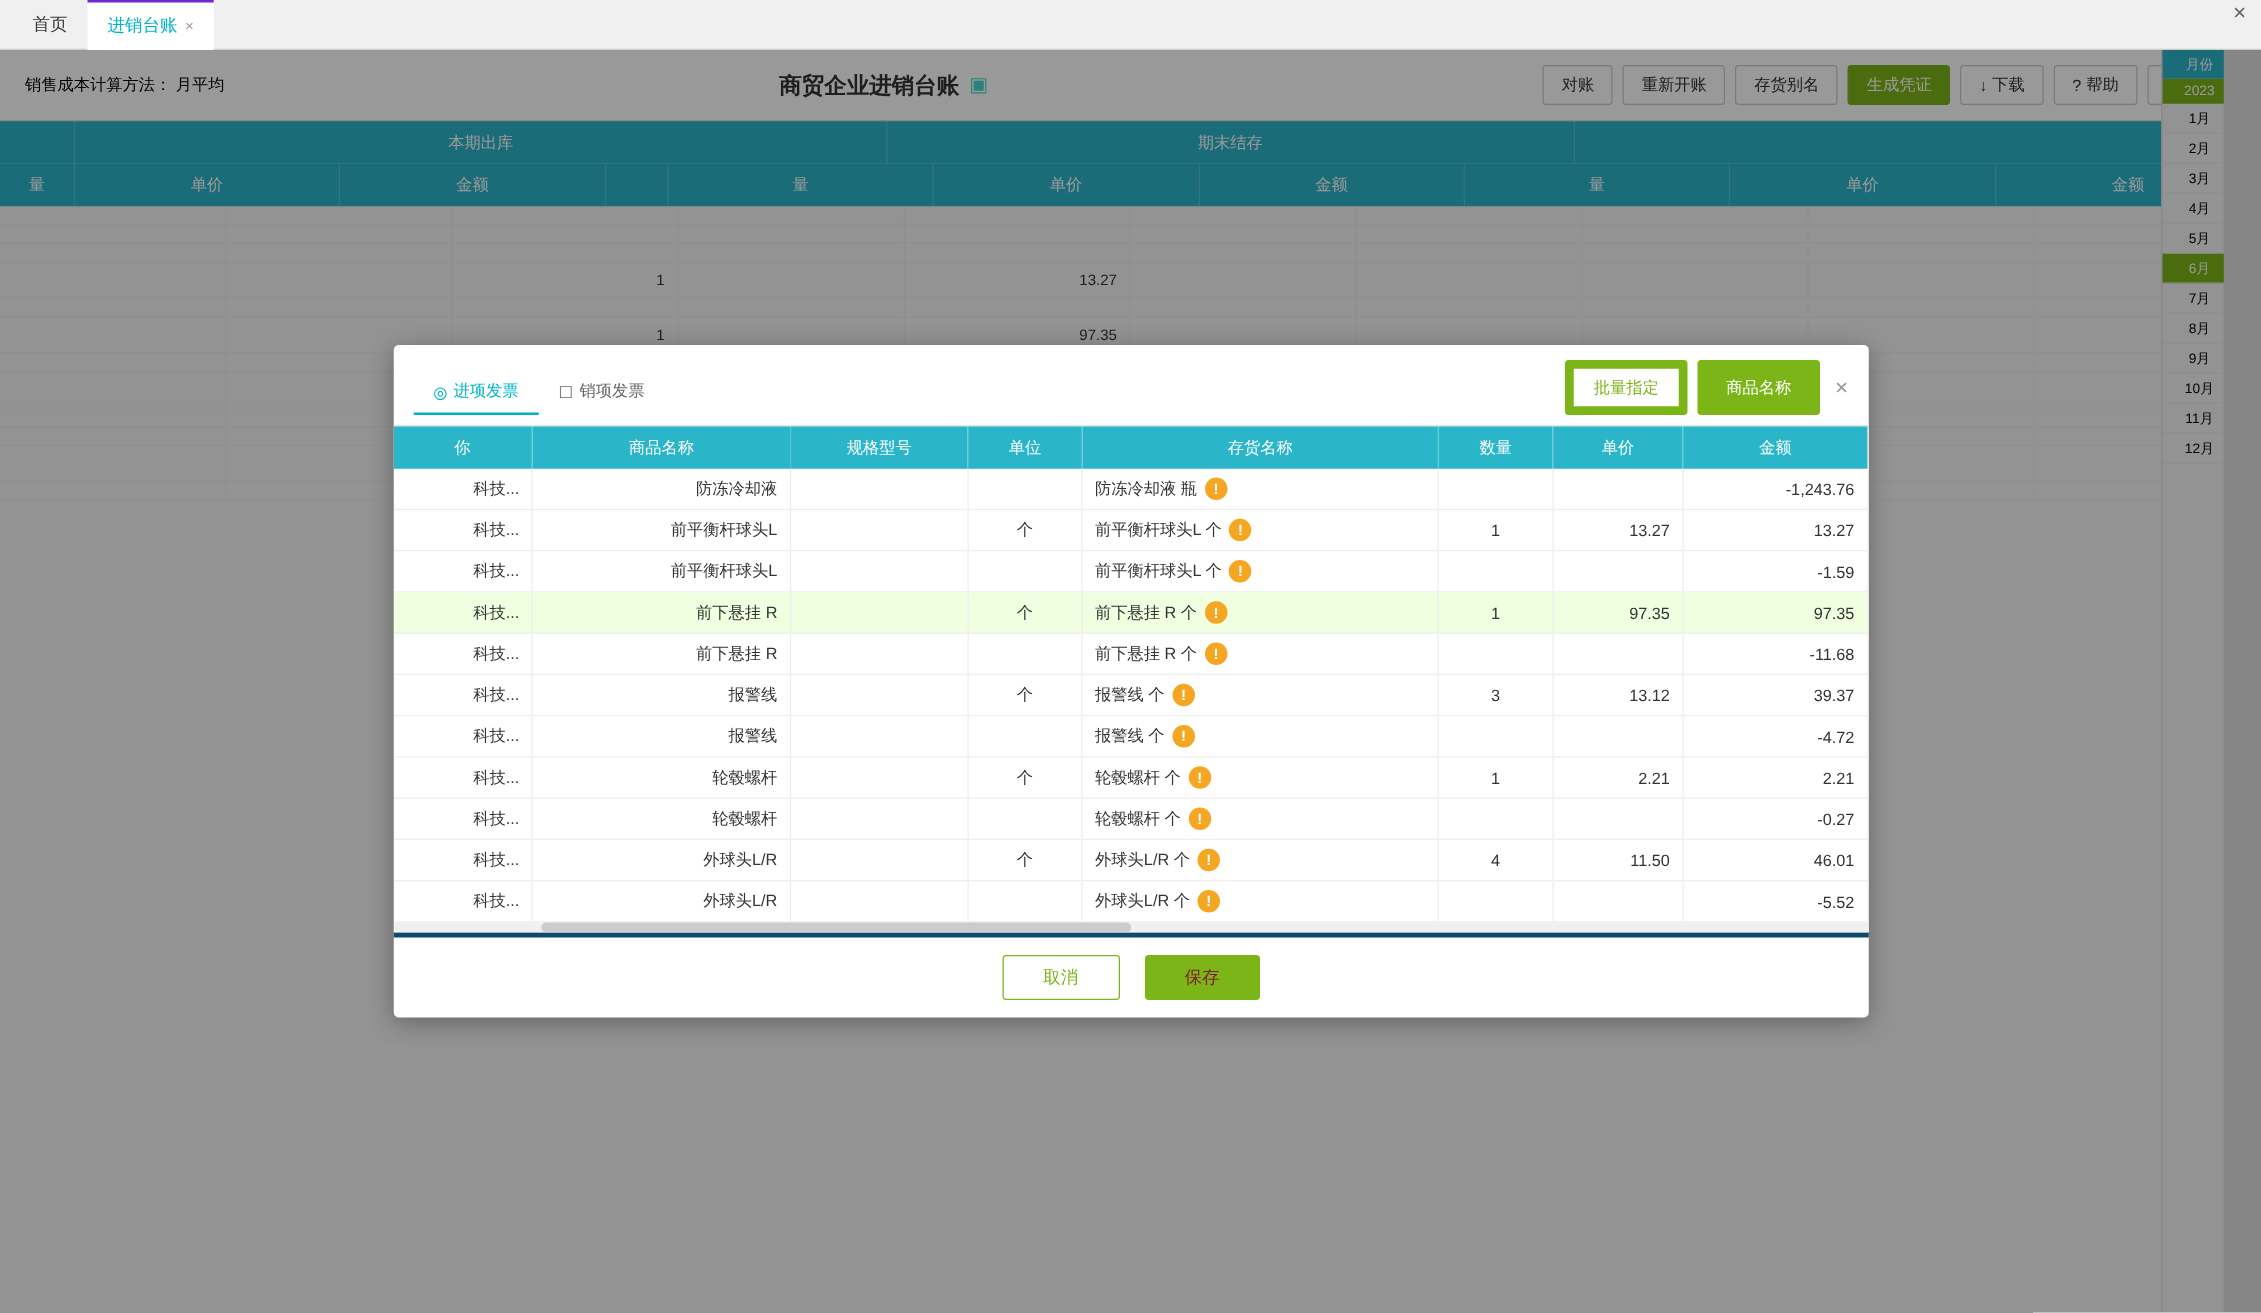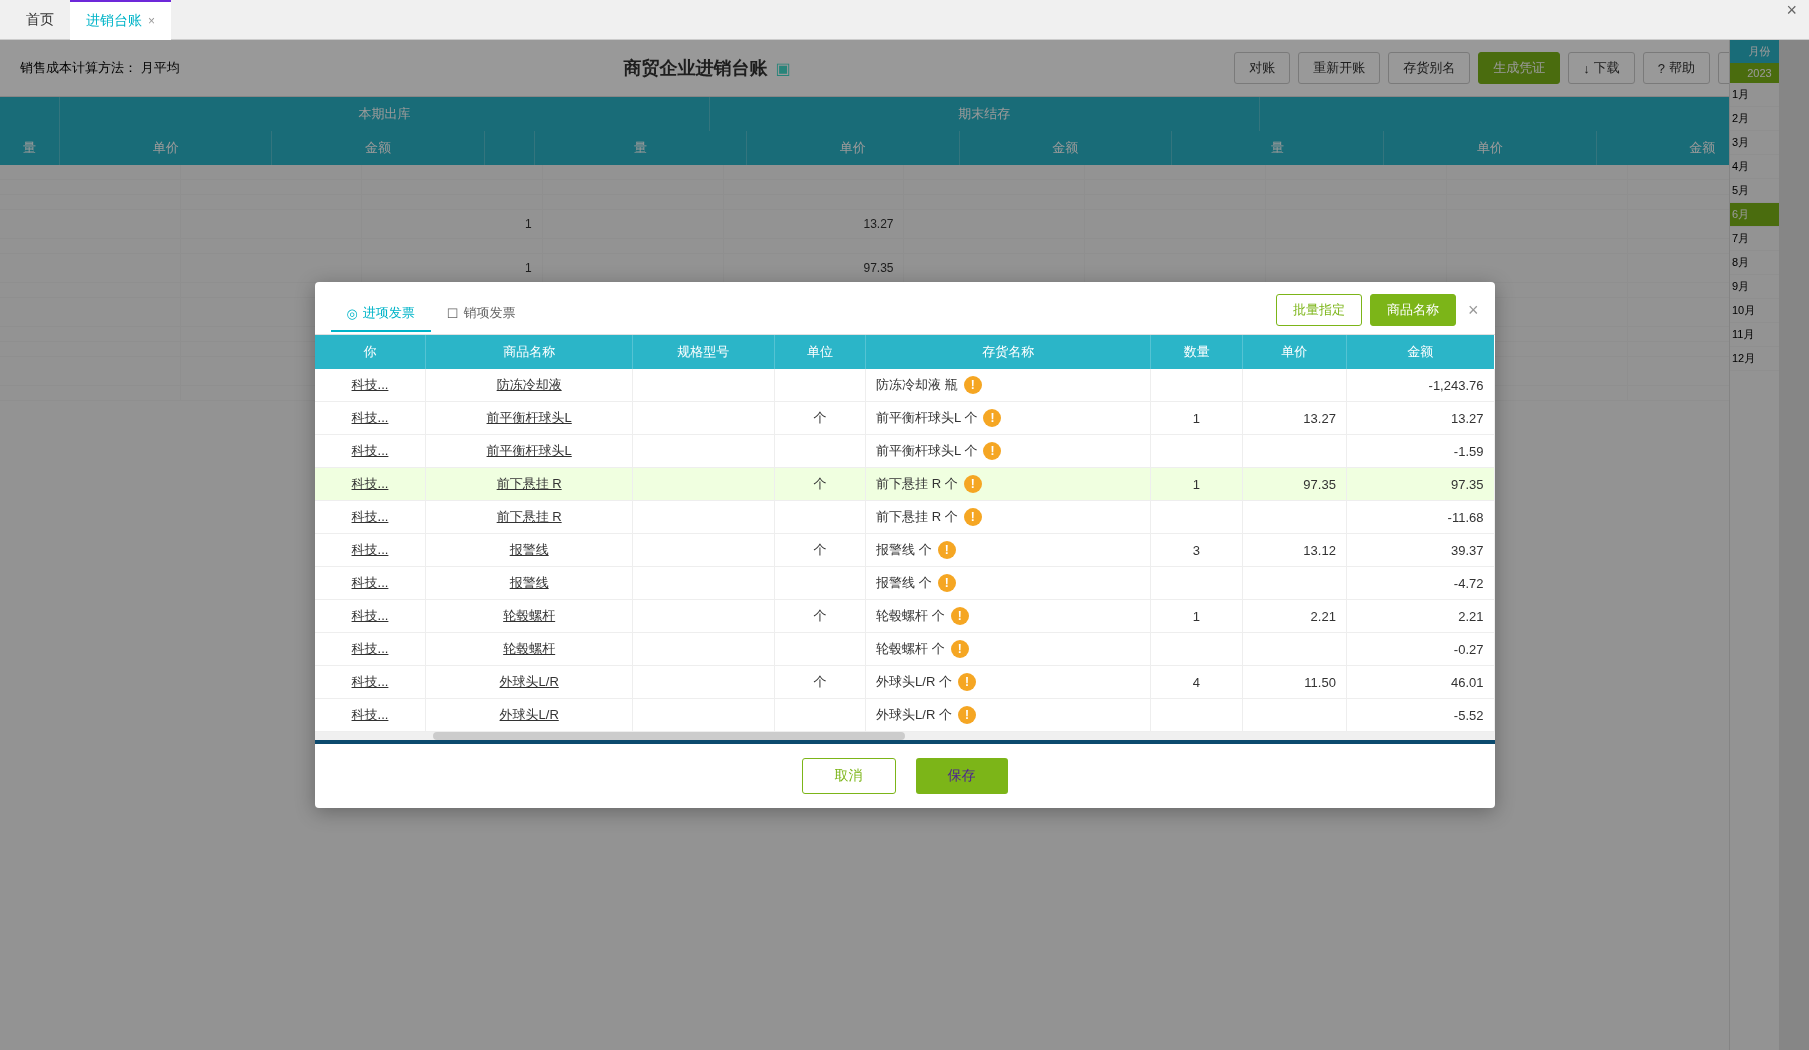--- a/index.html
+++ b/index.html
@@ -139,6 +139,7 @@
     }
     .month-item {
       padding: 4px 2px;
+      text-align: center;
       font-size: 11px;
       border-bottom: 1px solid #eee;
       cursor: pointer;

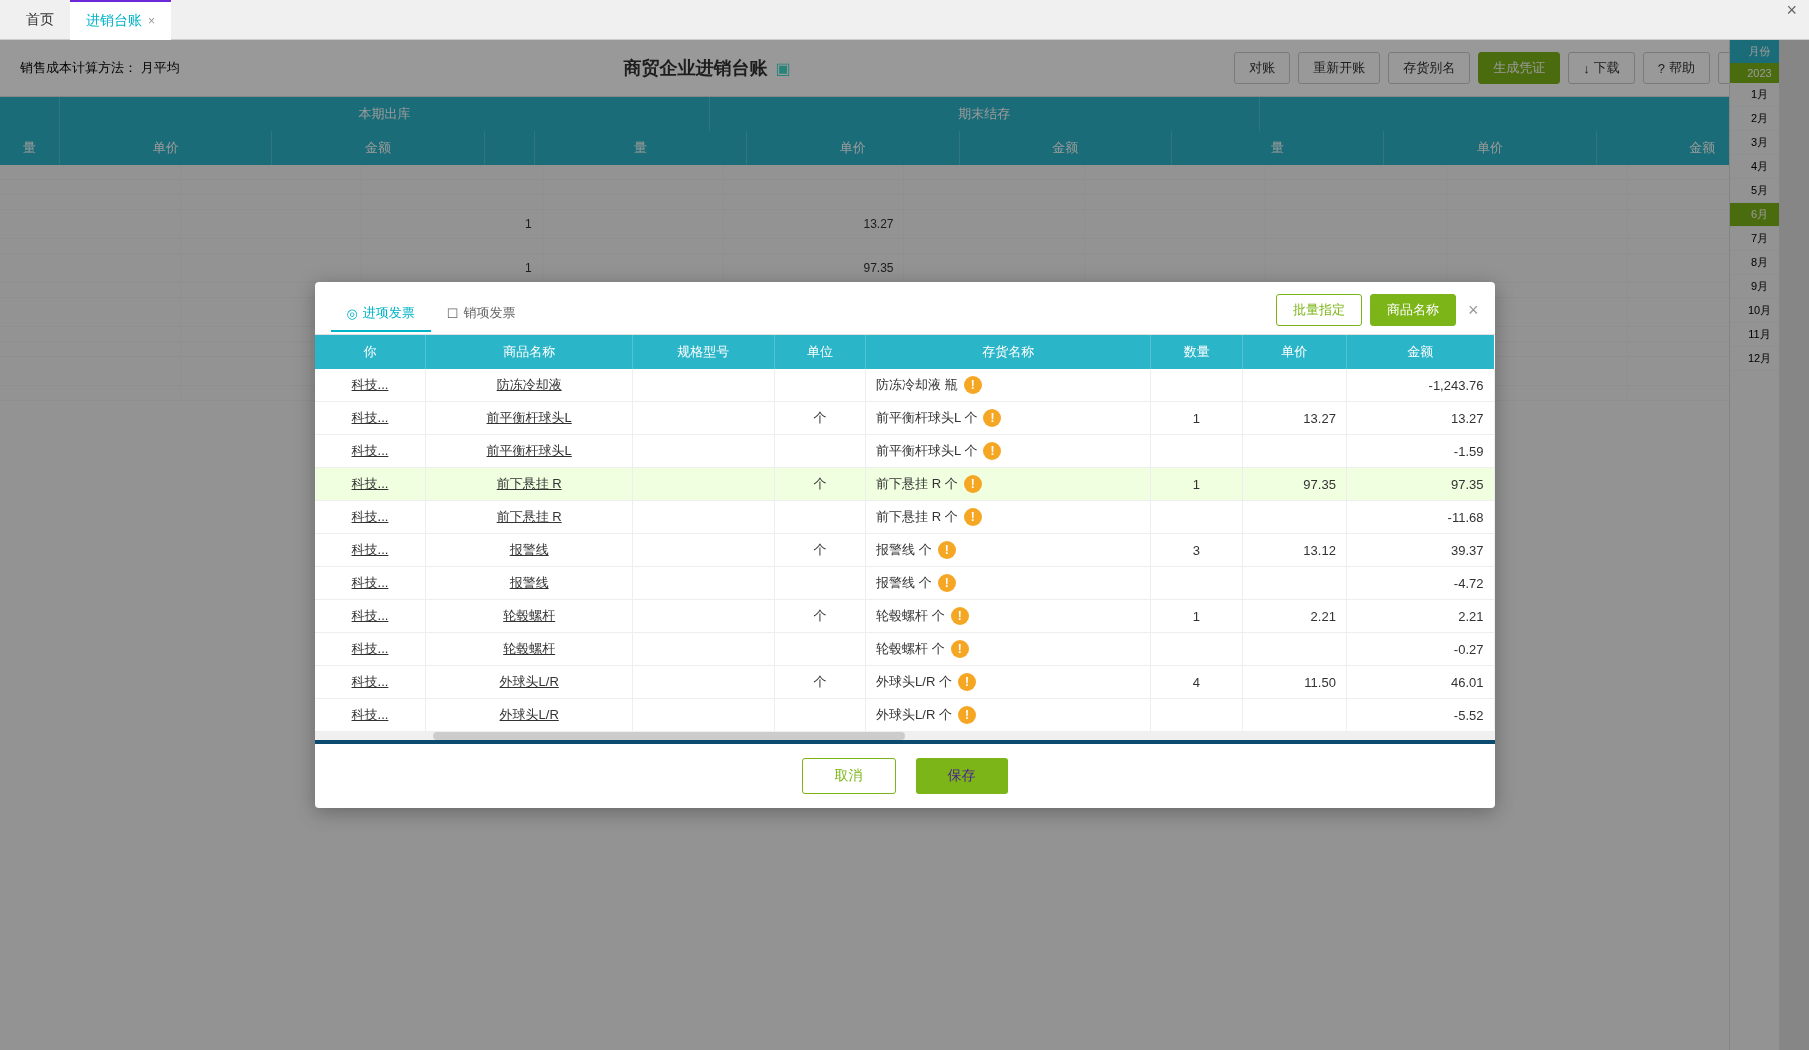--- a/index.html
+++ b/index.html
@@ -200,7 +200,7 @@
       border-radius: 3px;
       cursor: pointer;
       font-size: 13px;
-      border: 1px solid #7f1d1d;
+      border: 7px solid #7f1d1d;
     }
     .btn-batch-assign {
       background: #fff;

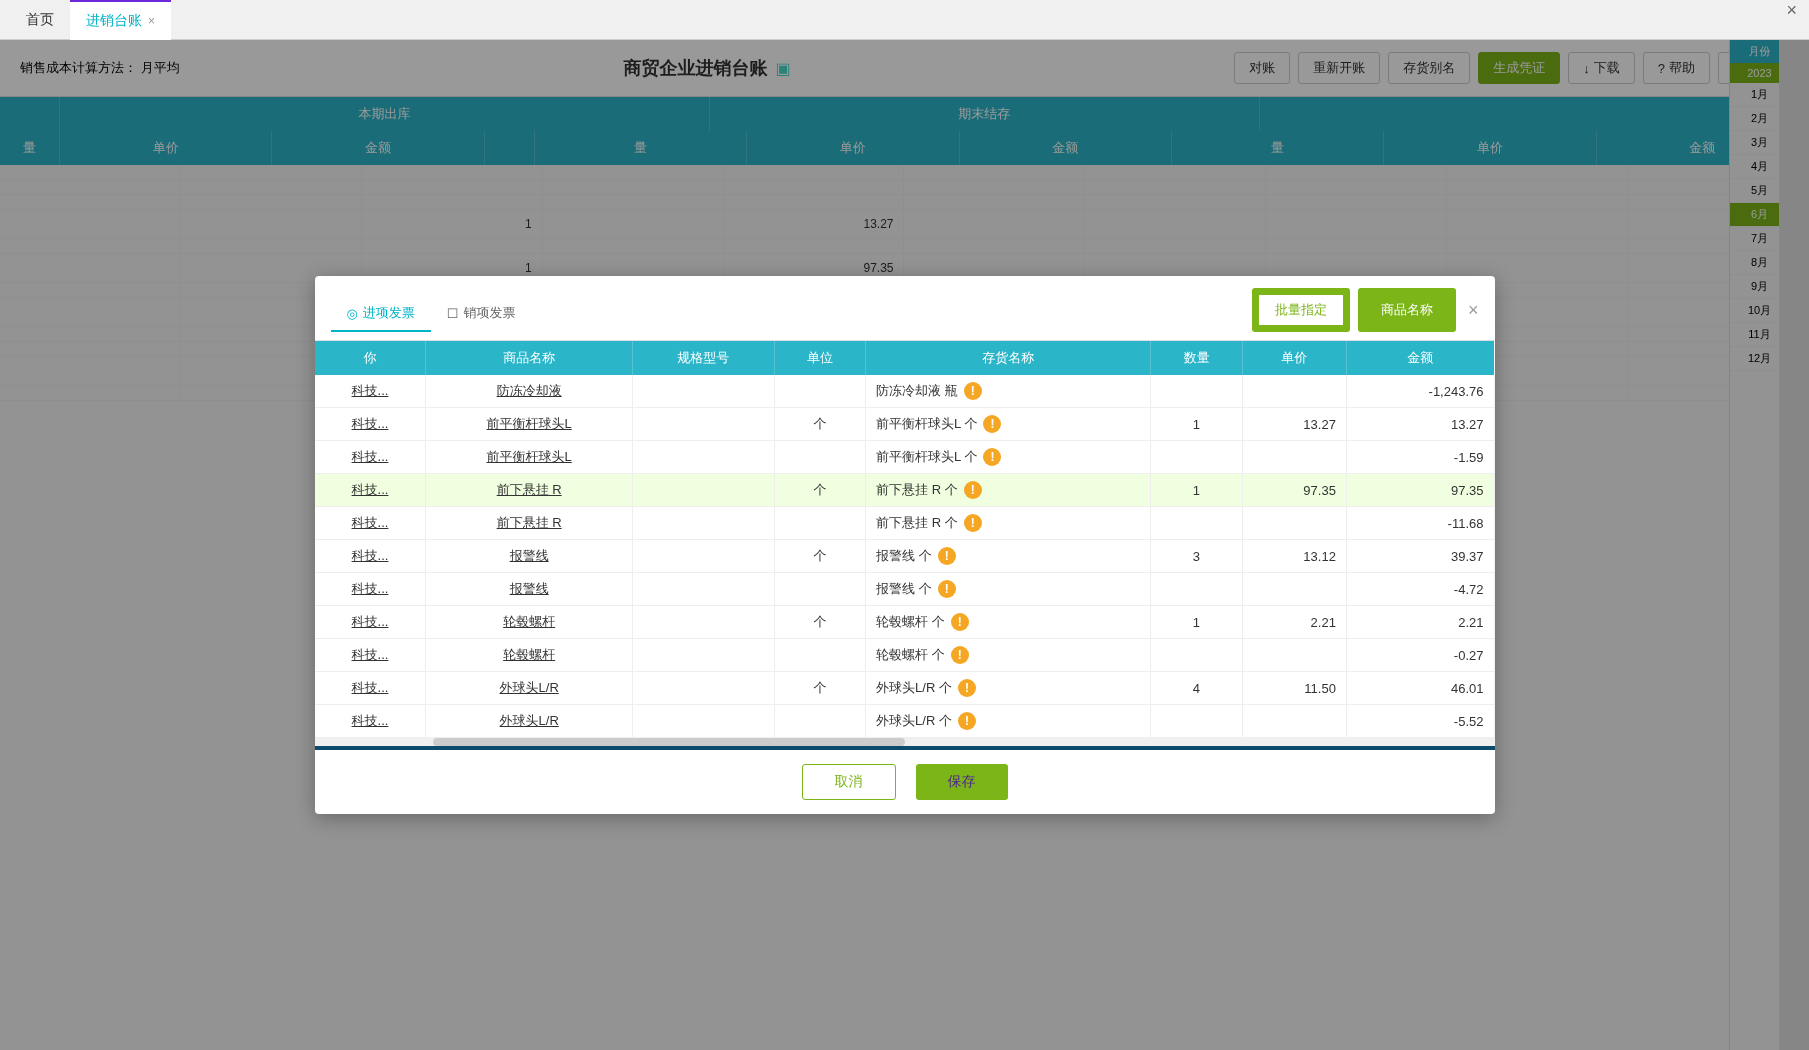--- a/index.html
+++ b/index.html
@@ -259,8 +259,7 @@
       white-space: nowrap;
     }
     .modal-table tbody td.text-left {
-      text-align: center;
-      text-decoration: underline;
+      text-align: right;
     }
     .modal-table tbody td.text-right {
       text-align: right;

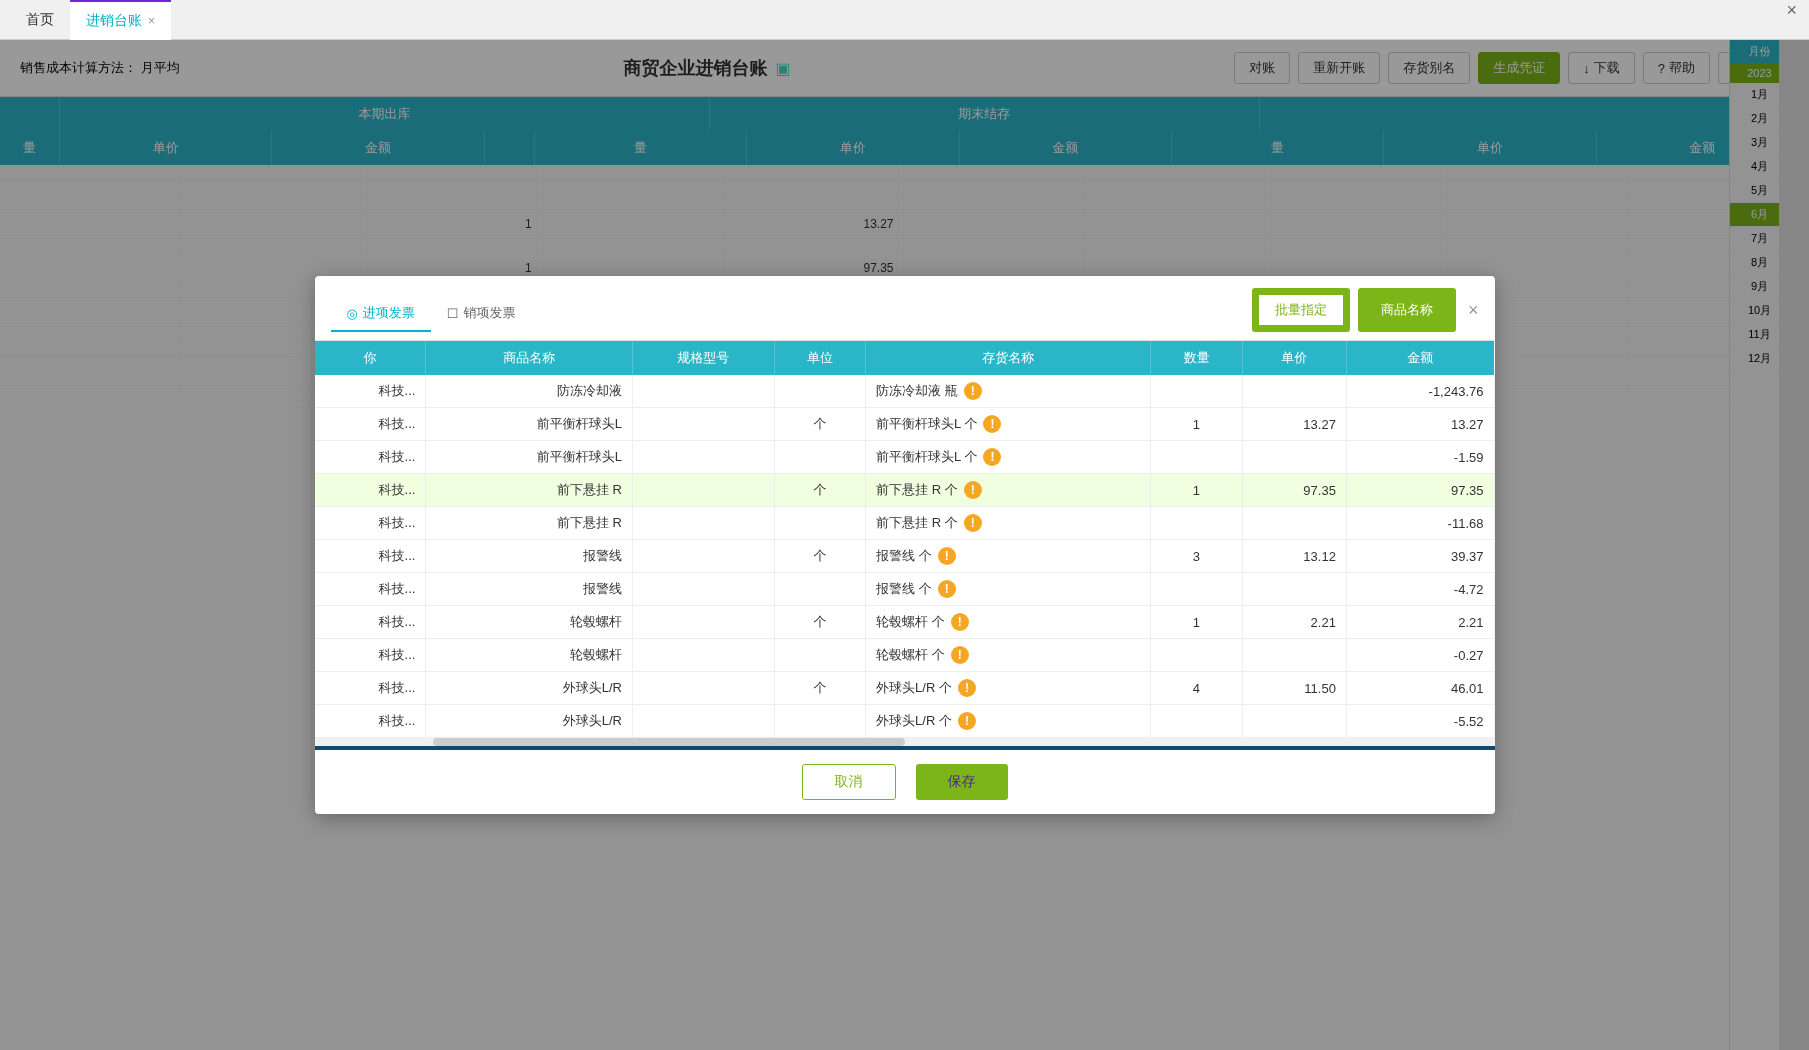--- a/index.html
+++ b/index.html
@@ -310,7 +310,7 @@
     .btn-save {
       padding: 8px 32px;
       background: #7cb518;
-      color: #4c1d95;
+      color: #7f1d1d;
       border: none;
       border-radius: 3px;
       cursor: pointer;

